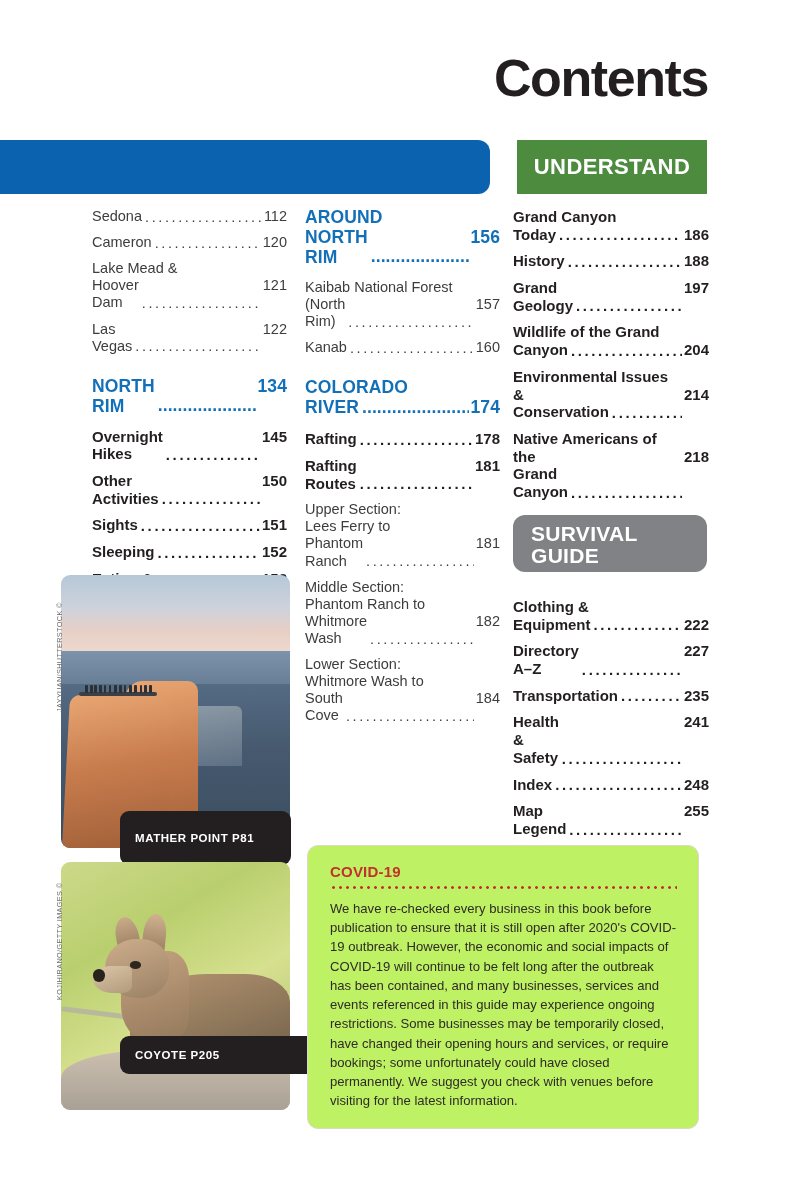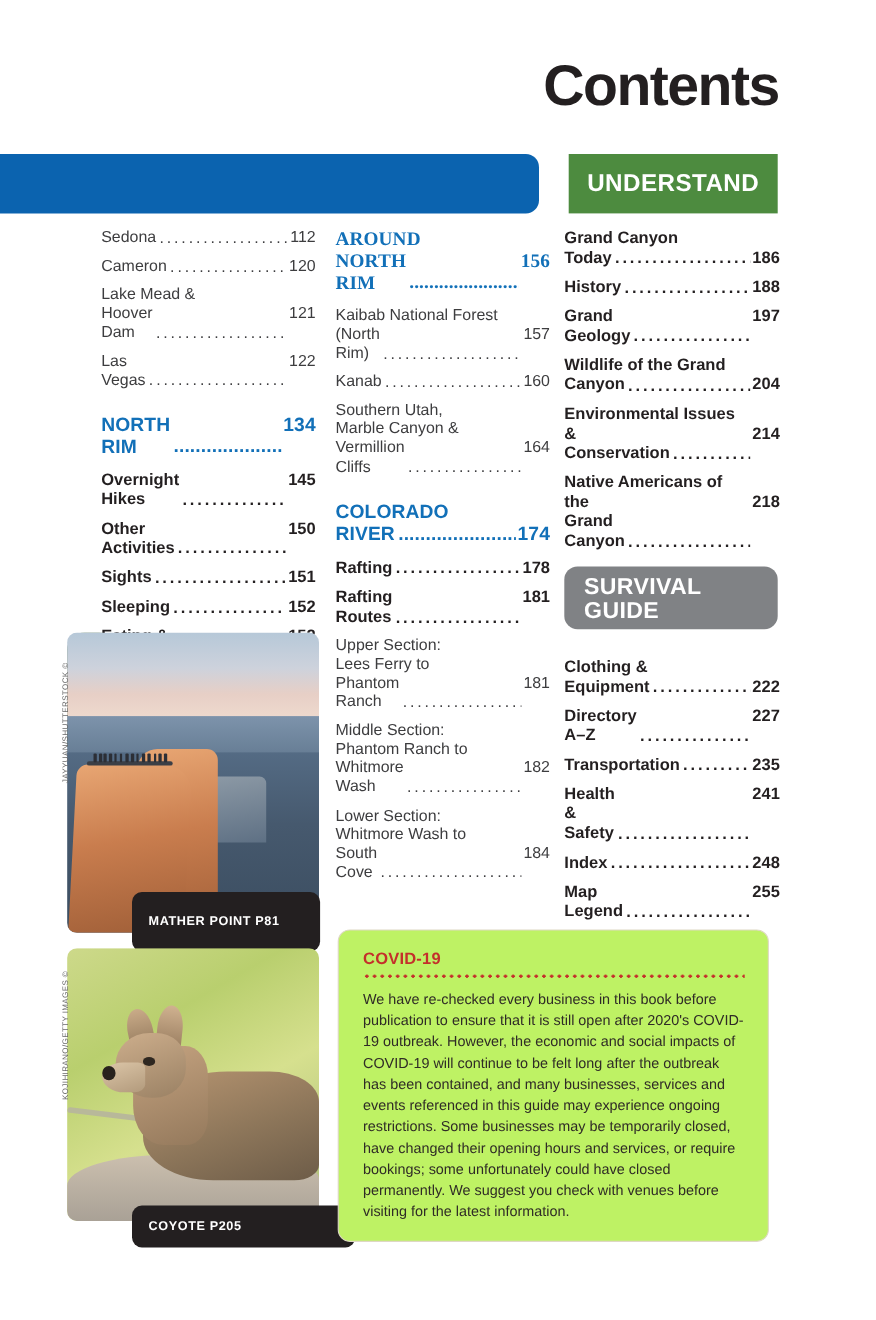--- a/index.html
+++ b/index.html
@@ -138,7 +138,7 @@
     letter-spacing: 0.1px;
     line-height: 1.14;
   }
-  .e-head.first { margin-top: 0; font-family: Liberation Serif, serif; }
+  .e-head.first { margin-top: 0; }
 
   
   .photo-card {

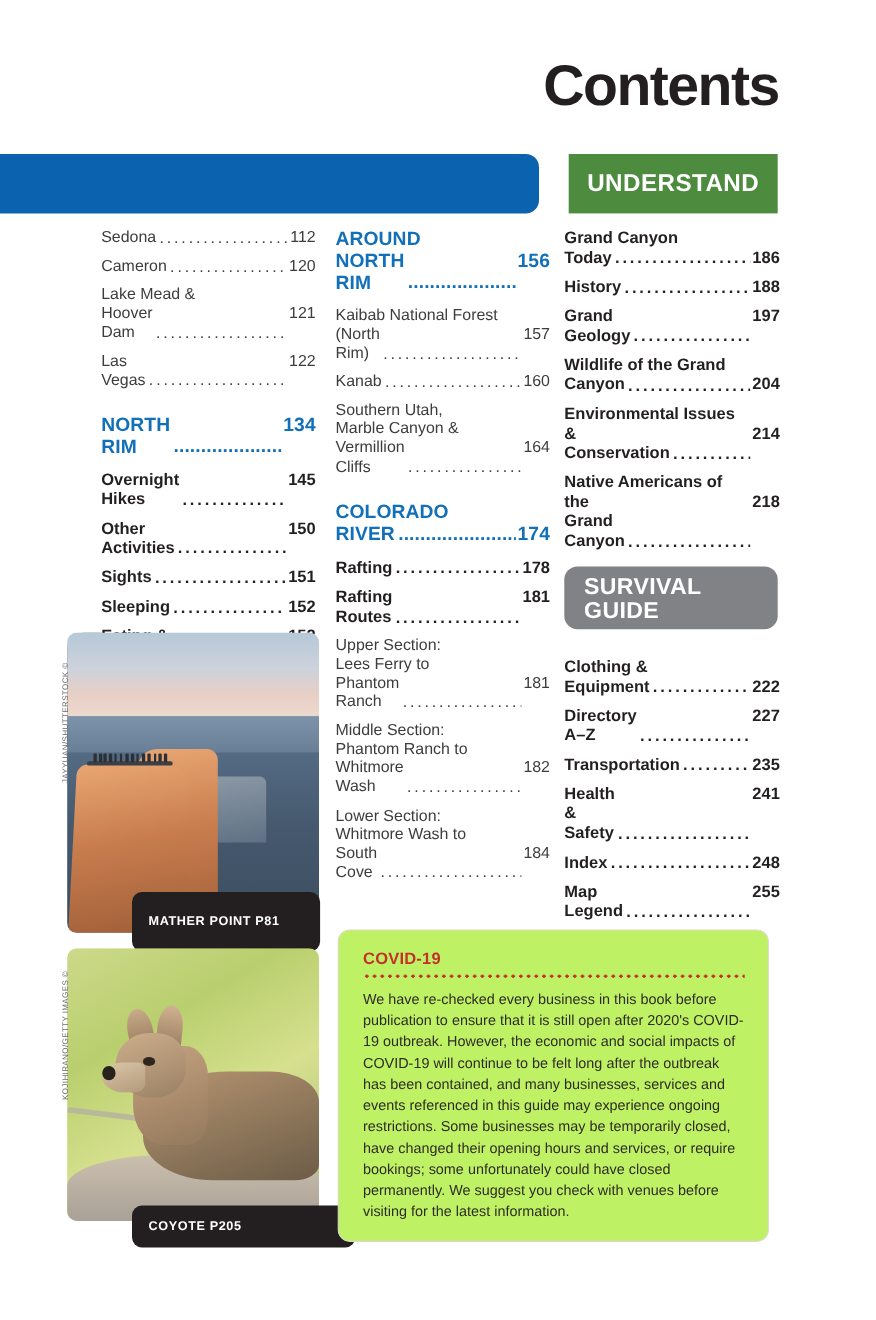--- a/index.html
+++ b/index.html
@@ -376,15 +376,6 @@
         <span class="toc-text">Kanab</span>
         <span class="leader"></span>
         <span class="pageno">160</span>
-      </div>
-    </div>
-    <div class="toc-entry e-plain">
-      <div class="toc-text">Southern Utah,</div>
-      <div class="toc-text">Marble Canyon &amp;</div>
-      <div class="toc-line">
-        <span class="toc-text">Vermillion Cliffs</span>
-        <span class="leader"></span>
-        <span class="pageno">164</span>
       </div>
     </div>
     <div class="toc-entry e-head">

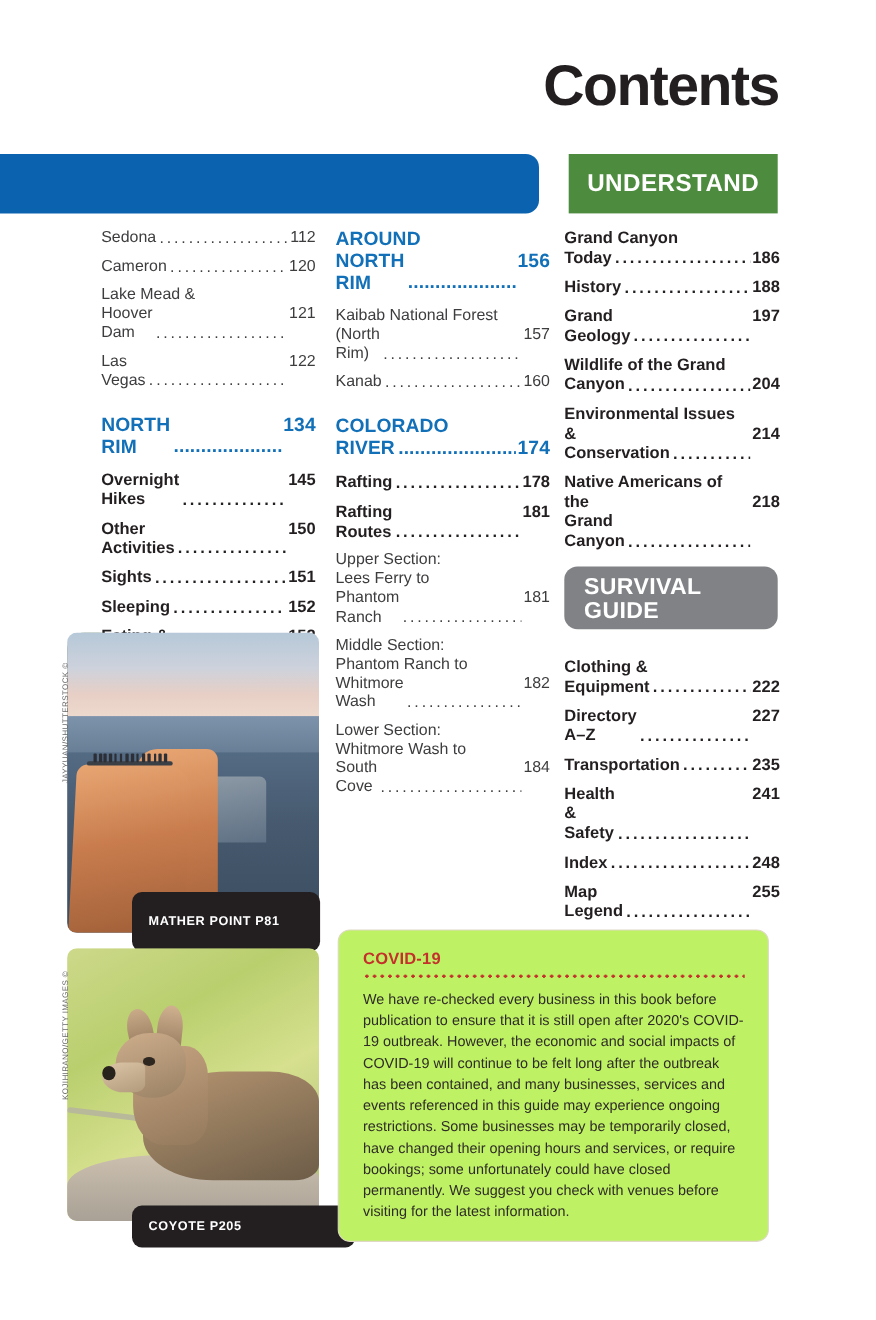--- a/index.html
+++ b/index.html
@@ -176,7 +176,7 @@
     box-sizing: border-box;
   }
   .caption-1 { left: 120px; top: 811px; width: 171px; height: 54px; }
-  .caption-2 { left: 120px; top: 1096px; width: 203px; height: 38px; }
+  .caption-2 { left: 120px; top: 1036px; width: 203px; height: 38px; }
 
   
   .sky    { position:absolute; left:0; top:0; width:100%; height:31%;

